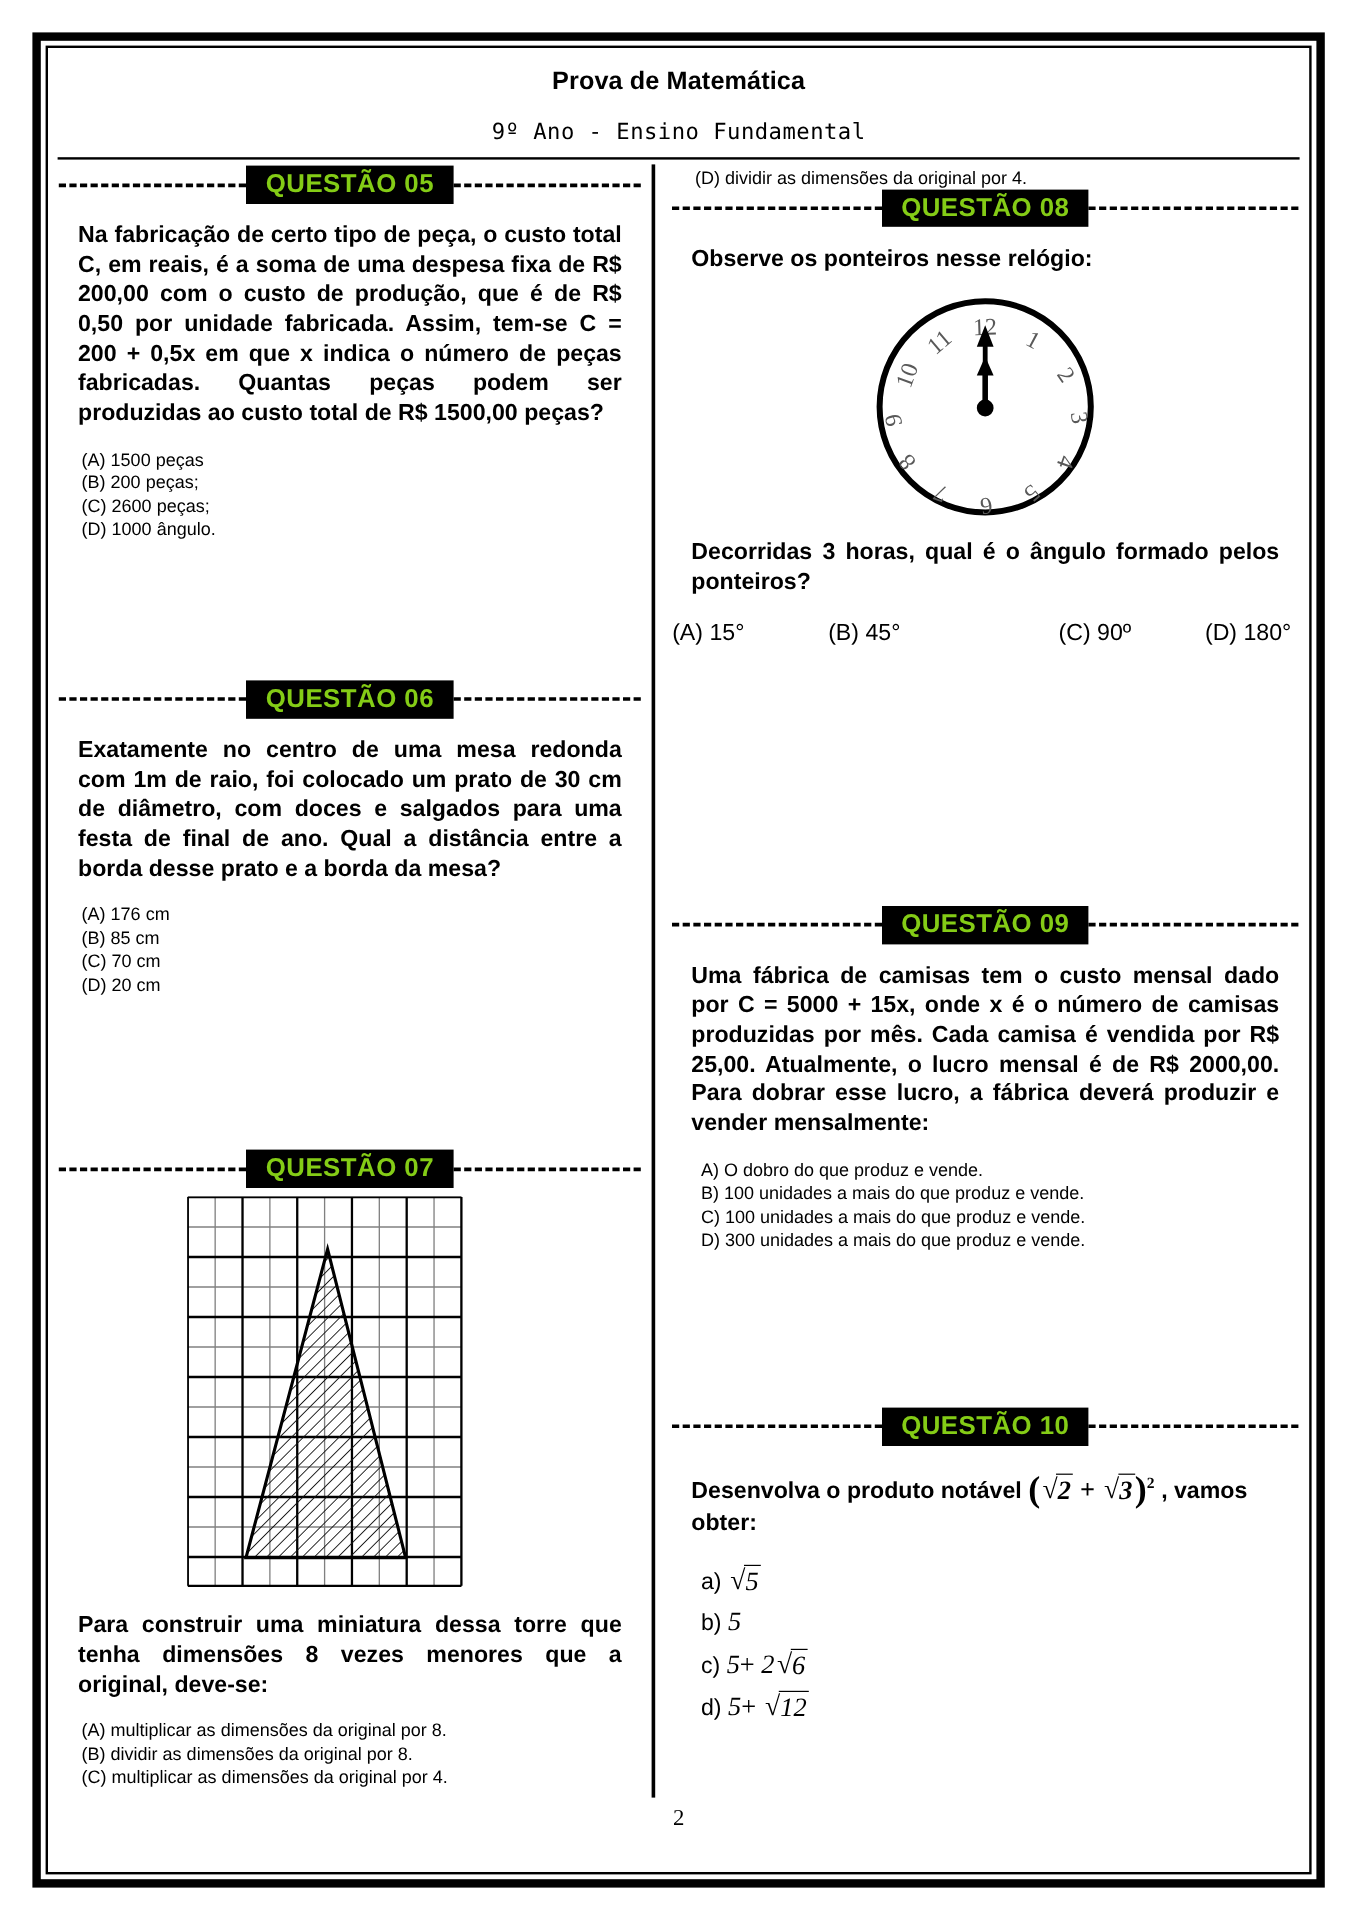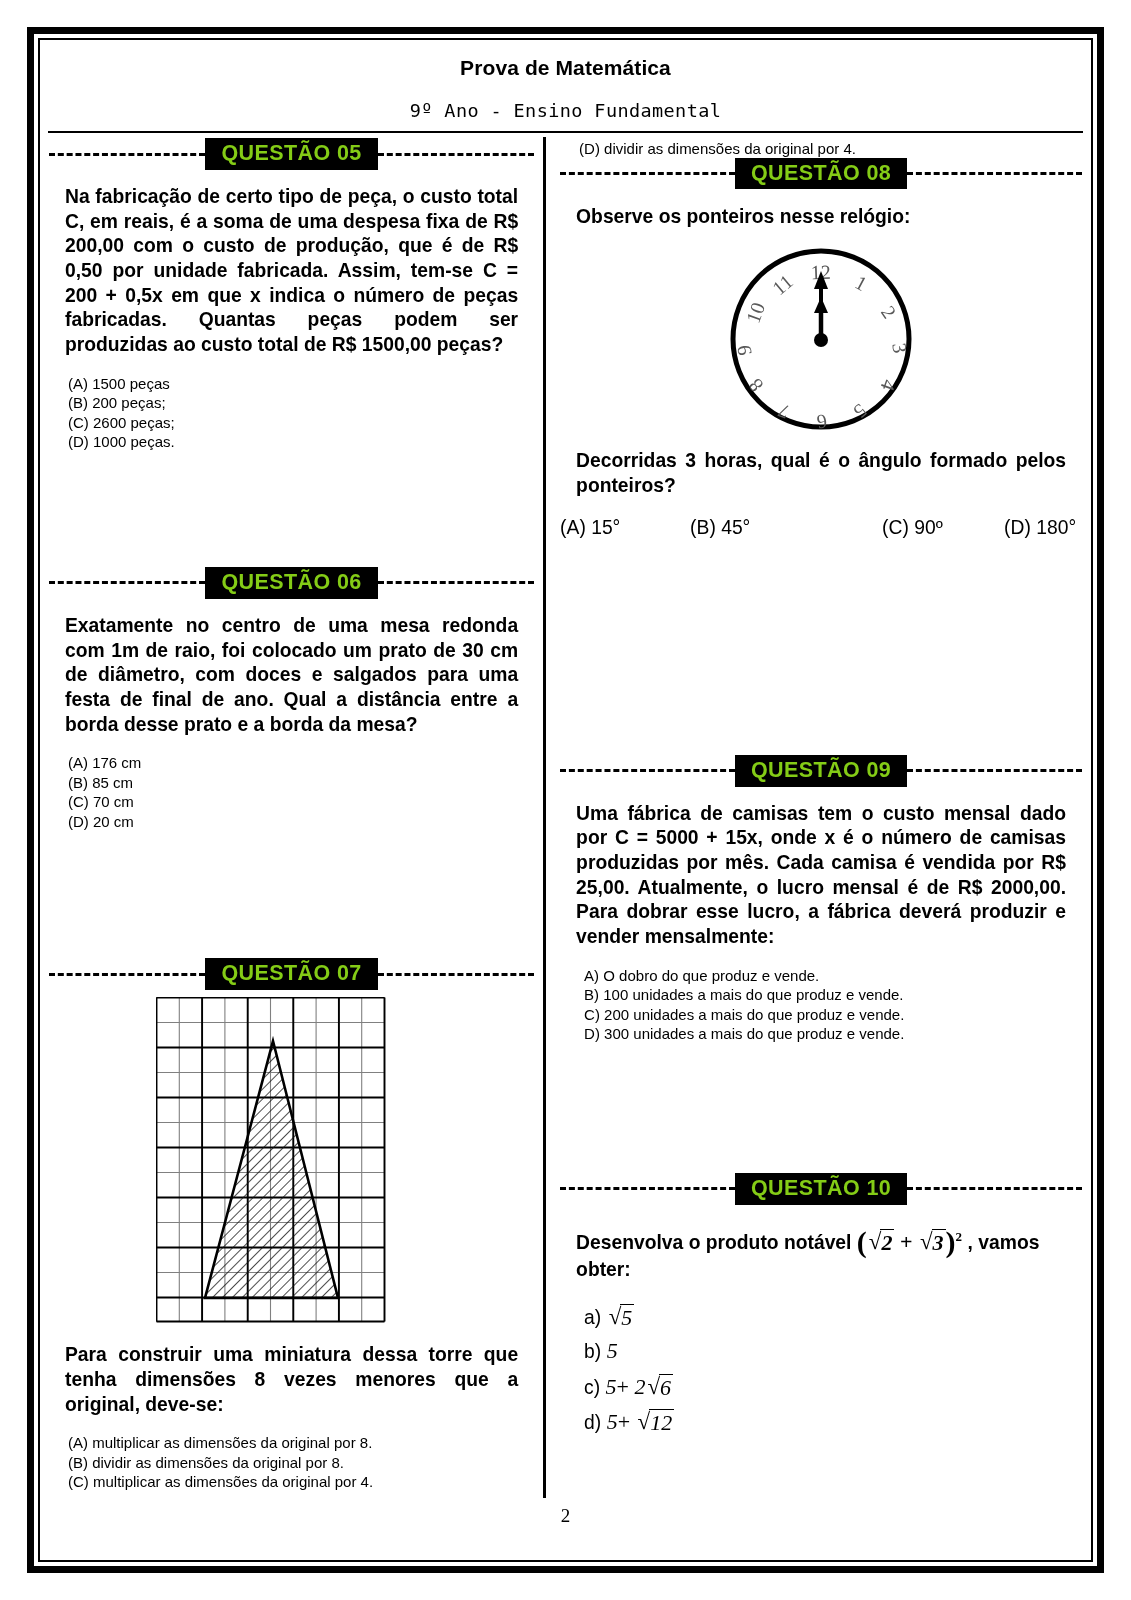--- a/index.html
+++ b/index.html
@@ -238,7 +238,7 @@
             <li>(A) 1500 peças</li>
             <li>(B) 200 peças;</li>
             <li>(C) 2600 peças;</li>
-            <li>(D) 1000 peças.</li>
+            <li>(D) 1000 ângulo.</li>
           </ul>
 
           <div class="spacer-a"></div>

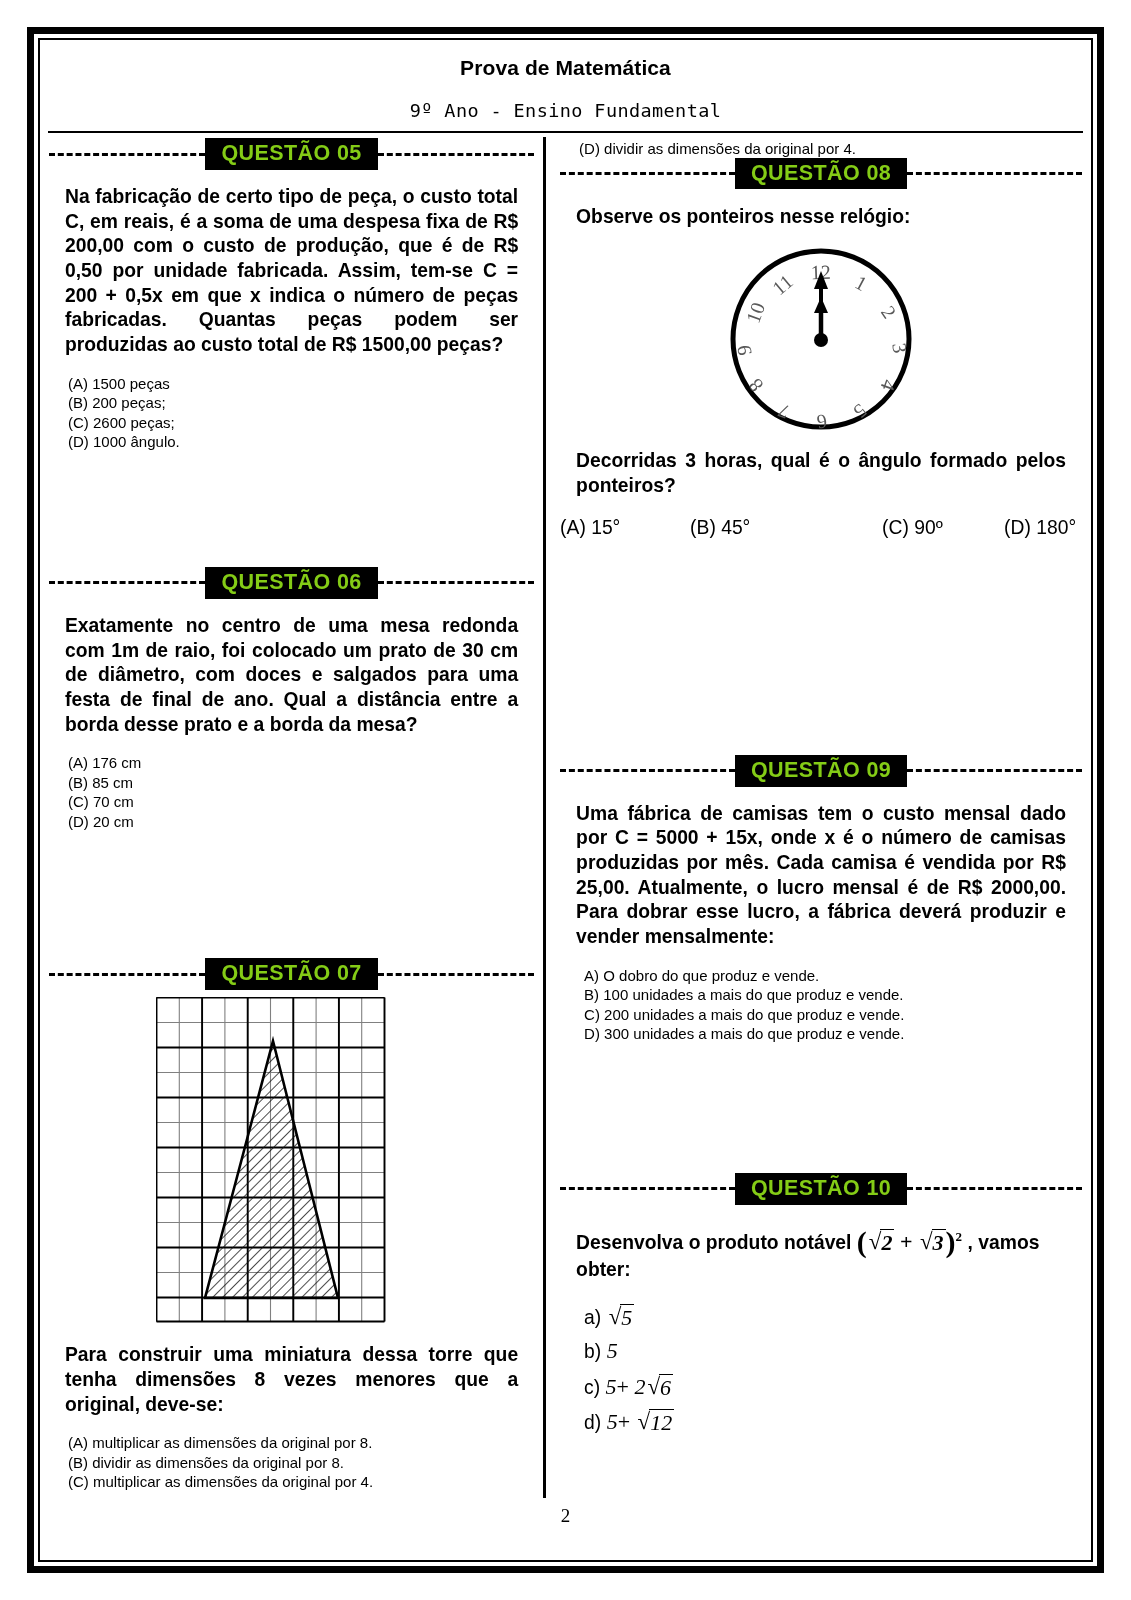--- a/index.html
+++ b/index.html
@@ -396,7 +396,7 @@
           <ul class="opts indent-sm">
             <li>A) O dobro do que produz e vende.</li>
             <li>B) 100 unidades a mais do que produz e vende.</li>
-            <li>C) 200 unidades a mais do que produz e vende.</li>
+            <li>C) 100 unidades a mais do que produz e vende.</li>
             <li>D) 300 unidades a mais do que produz e vende.</li>
           </ul>
 

